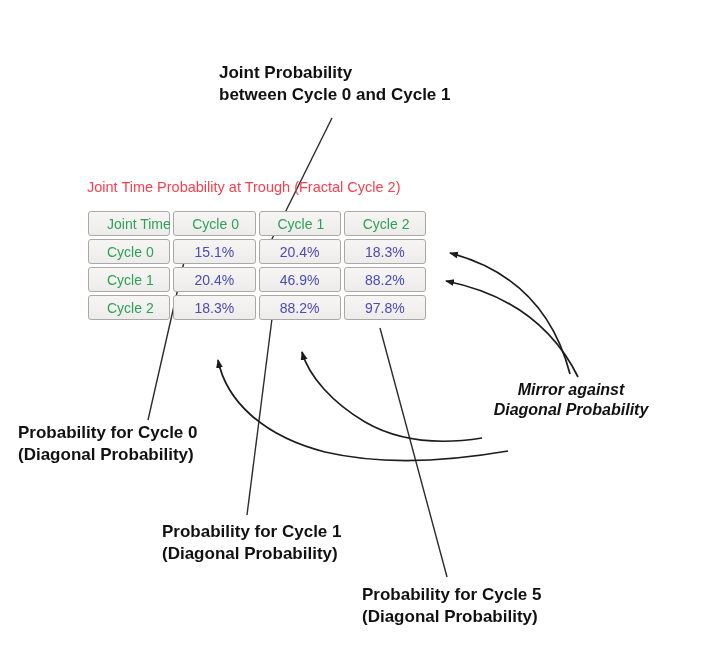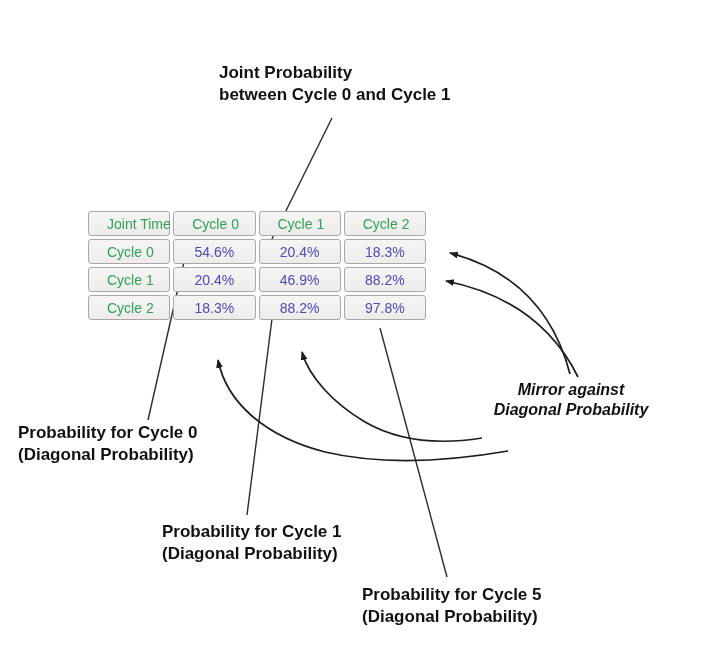--- a/index.html
+++ b/index.html
@@ -81,6 +81,7 @@
   <div class="note note-large" style="left:219px; top:62px;">Joint Probability
 between Cycle 0 and Cycle 1</div>
 
+  <div id="table-title">Joint Time Probability at Trough (Fractal Cycle 2)</div>
 
   <table id="prob-table">
     <tbody>

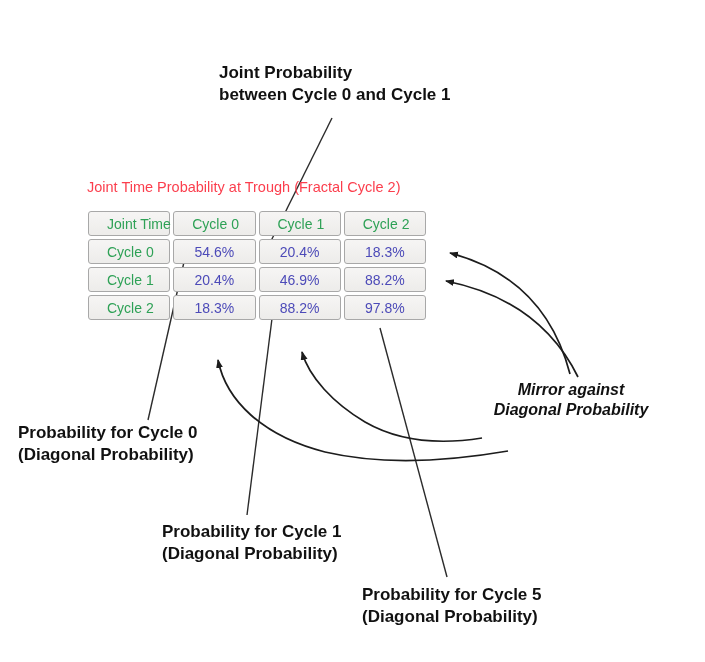--- a/index.html
+++ b/index.html
@@ -93,7 +93,7 @@
     </tr>
     <tr>
       <td class="green-cell">Cycle 0</td>
-      <td class="purple-cell">54.6%</td>
+      <td class="purple-cell">15.1%</td>
       <td class="purple-cell">20.4%</td>
       <td class="purple-cell">18.3%</td>
     </tr>

